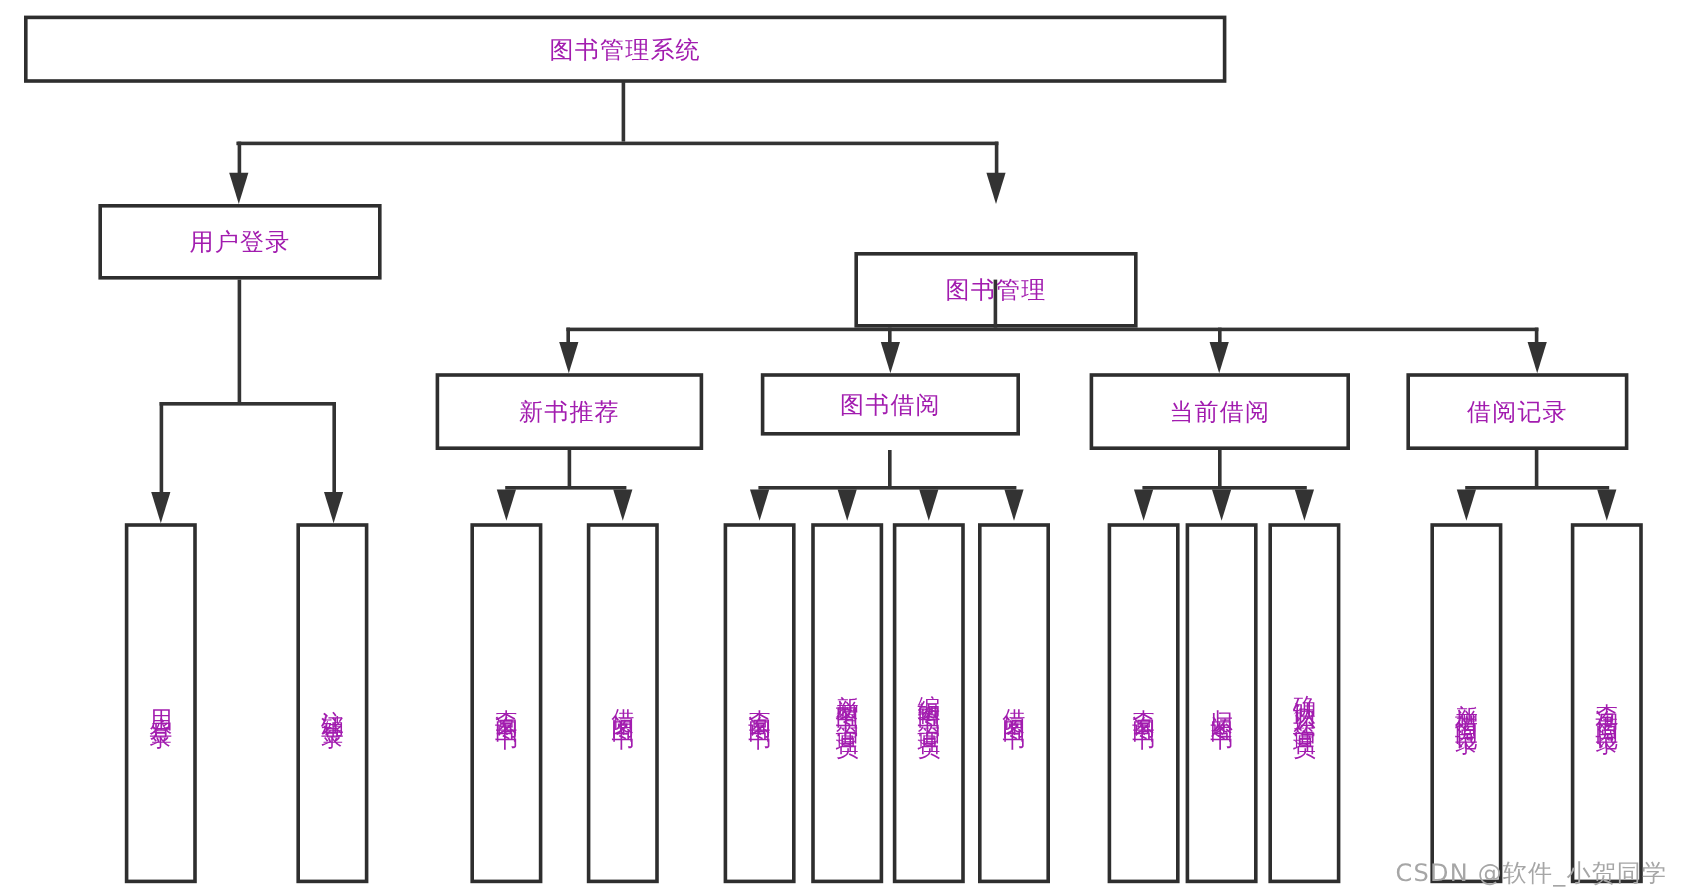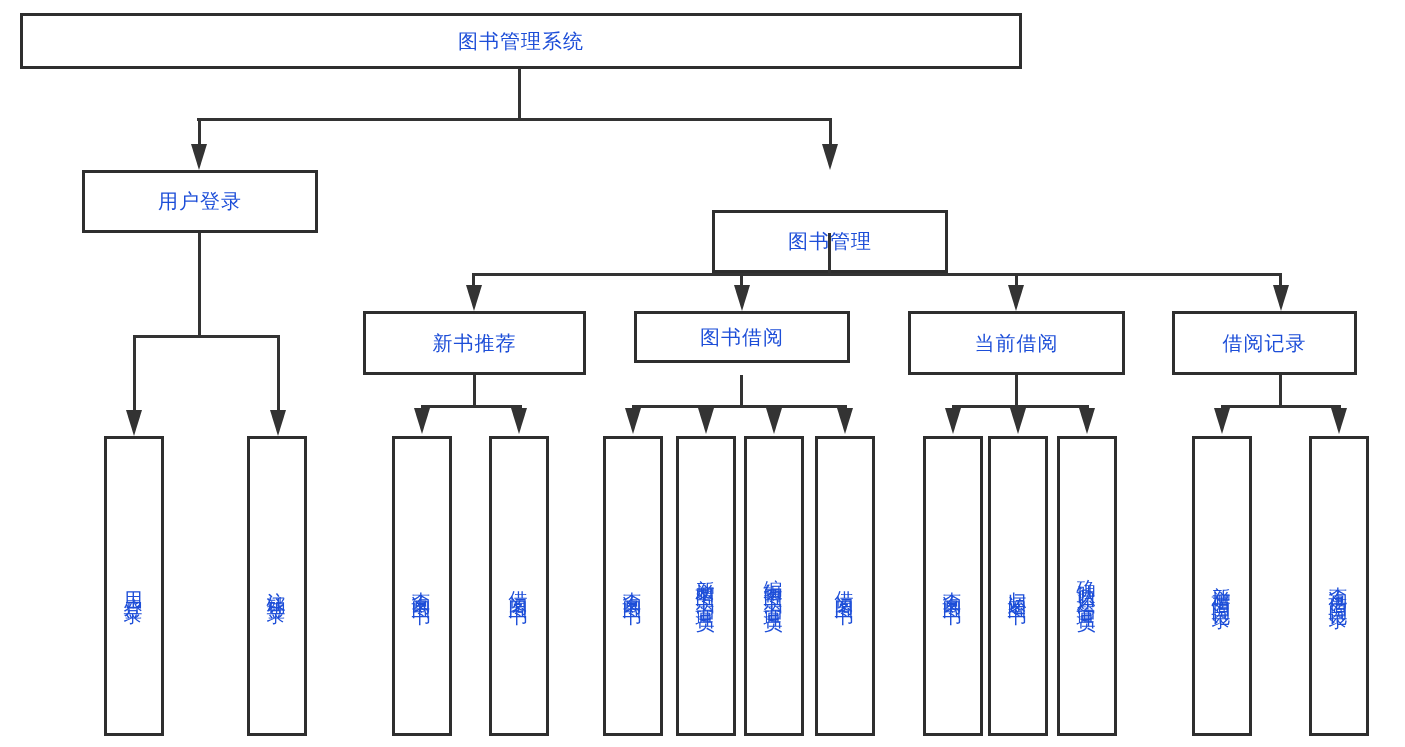--- a/index.html
+++ b/index.html
@@ -20,7 +20,7 @@
     box-sizing: border-box;
     border: 3px solid #2e2e2e;
     background: #ffffff;
-    color: #1d4ed8;
+    color: #a21caf;
     display: flex;
     align-items: center;
     justify-content: center;

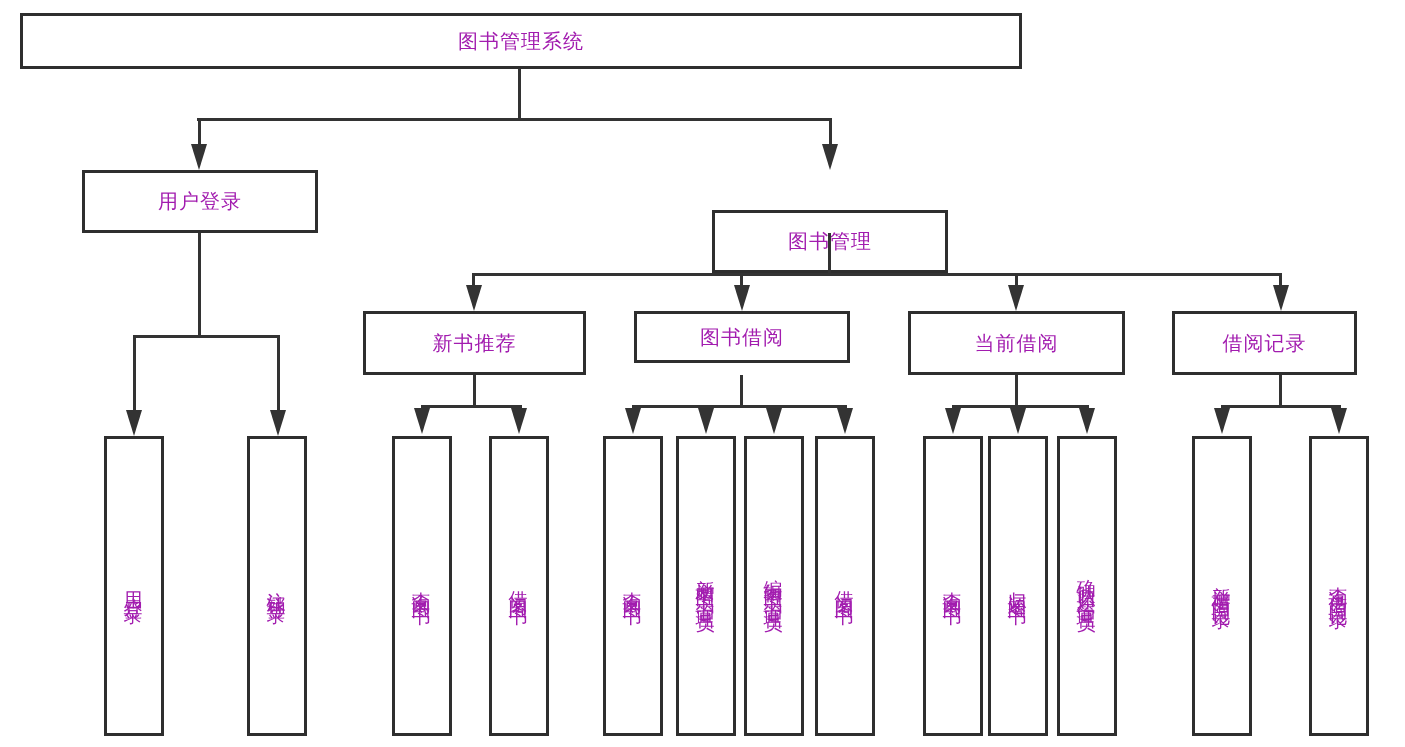--- a/index.html
+++ b/index.html
@@ -175,6 +175,7 @@
     <span>查询借阅记录</span>
   </div>
 
+  <div id="watermark">CSDN @软件_小贺同学</div>
 
 </div>
 

